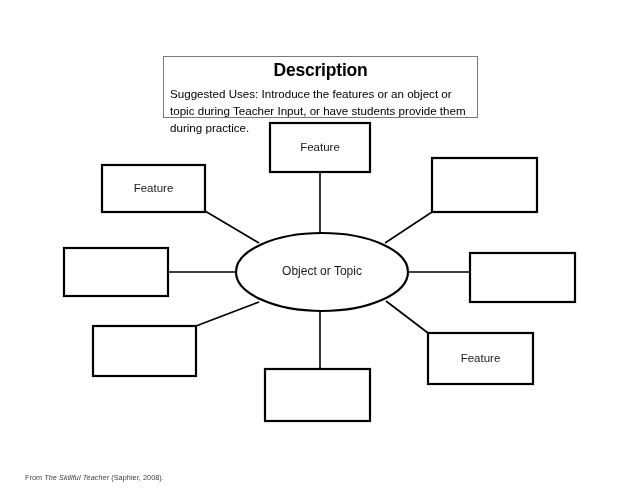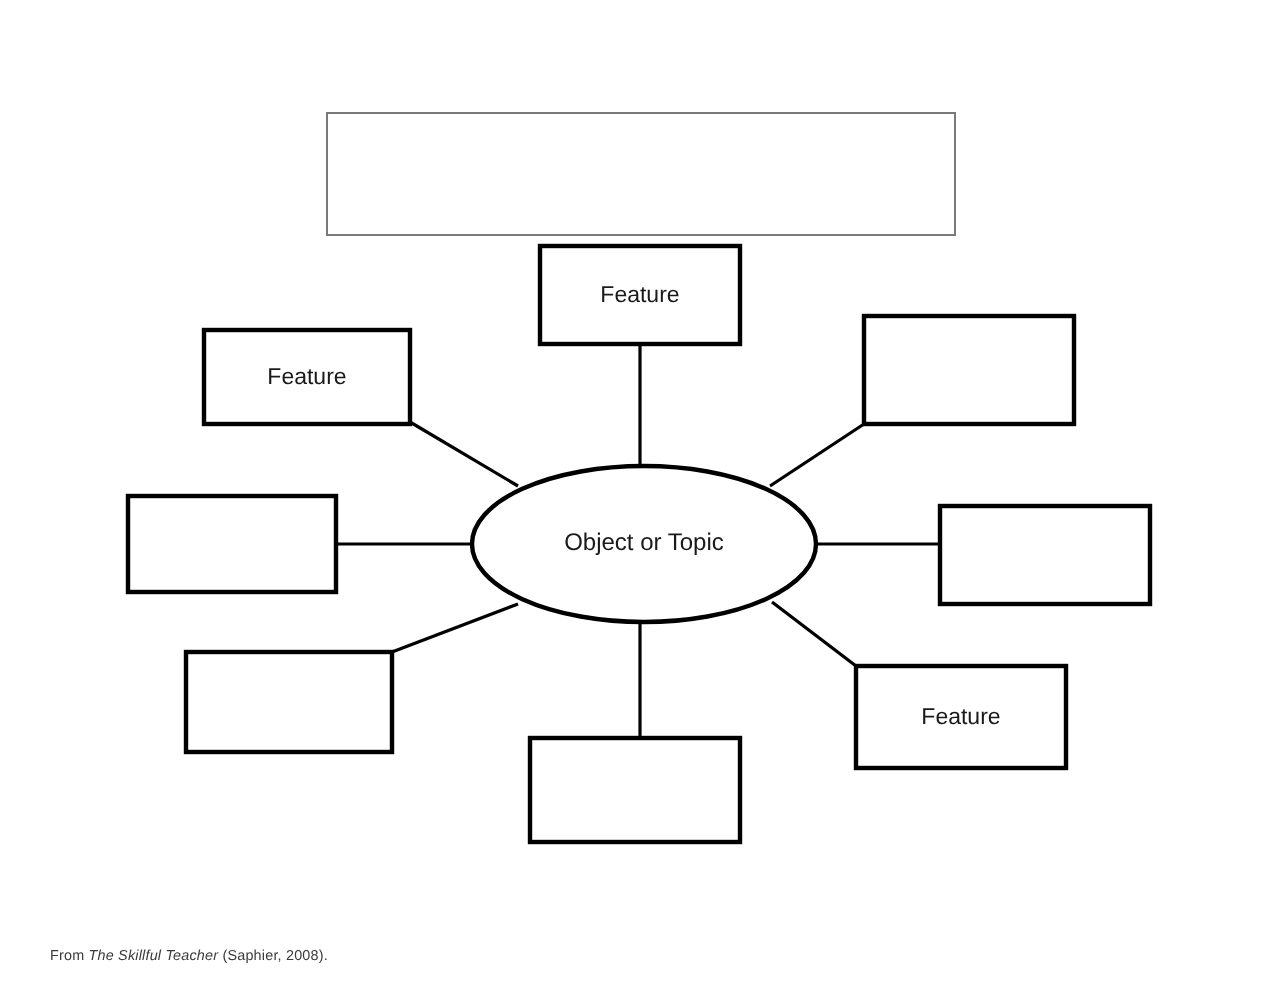--- a/index.html
+++ b/index.html
@@ -166,6 +166,7 @@
     <rect class="desc-box" x="163.5" y="56.5" width="314" height="61"></rect>
   </svg>
 
+  <div class="desc-title">Description</div>
 
   <div class="footer-note"><span>From </span><span class="title-italic">The Skillful Teacher</span><span> (Saphier, 2008).</span></div>
 

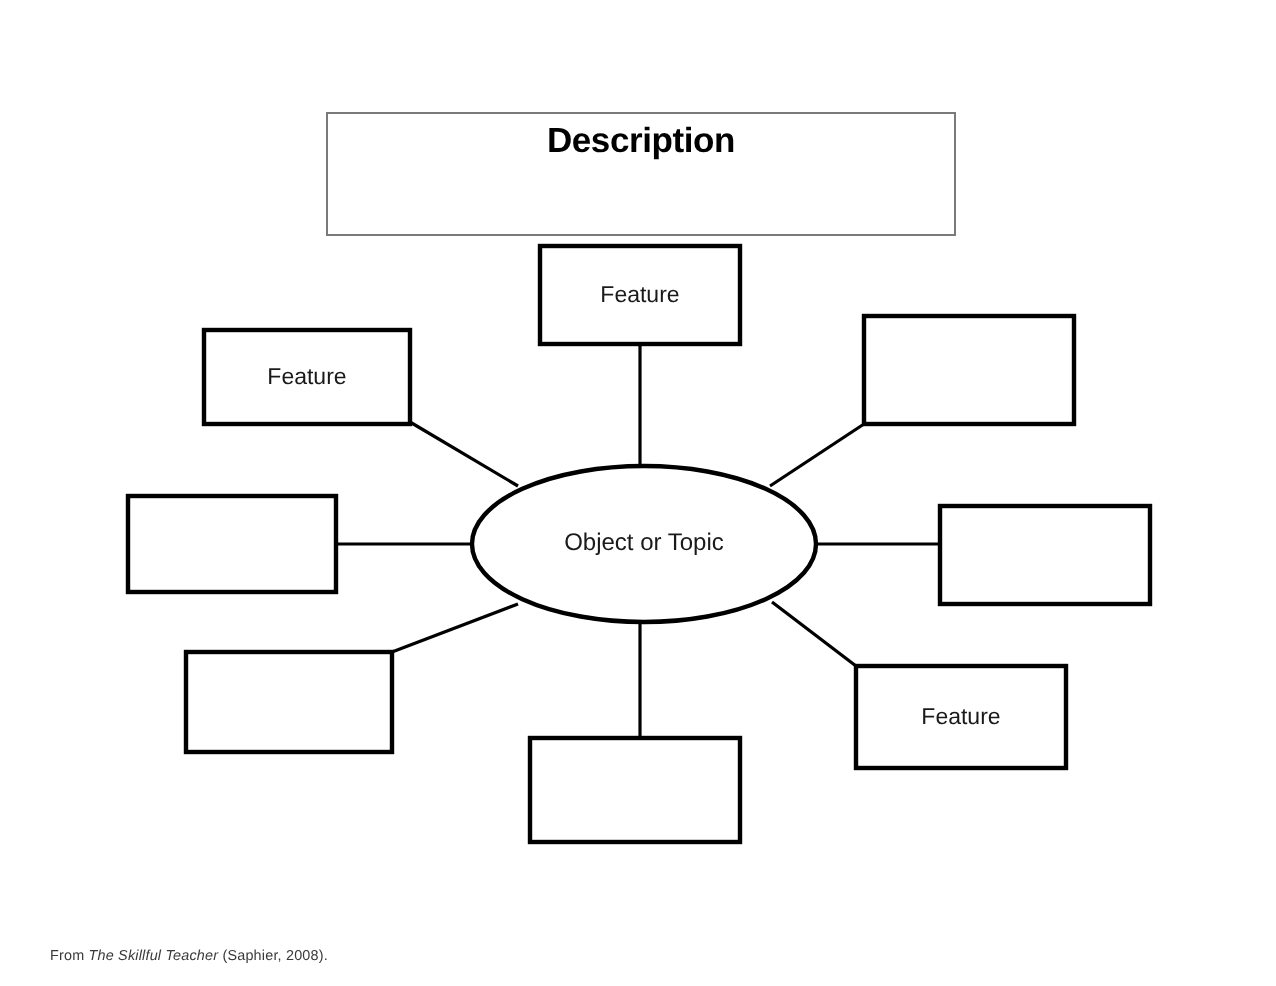--- a/index.html
+++ b/index.html
@@ -167,6 +167,7 @@
   </svg>
 
   <div class="desc-title">Description</div>
+  <div class="desc-body">Suggested Uses: Introduce the features or an object or topic during Teacher Input, or have students provide them during practice.</div>
 
   <div class="footer-note"><span>From </span><span class="title-italic">The Skillful Teacher</span><span> (Saphier, 2008).</span></div>
 

